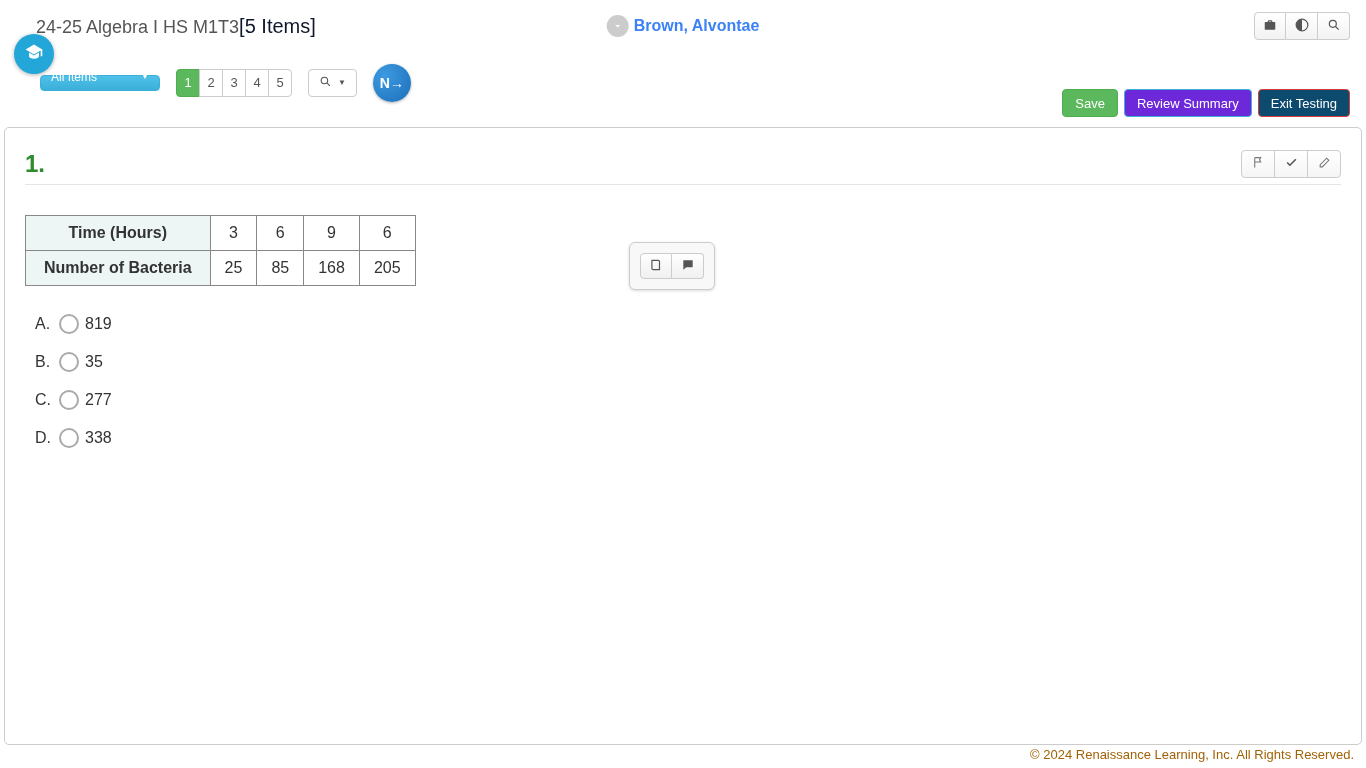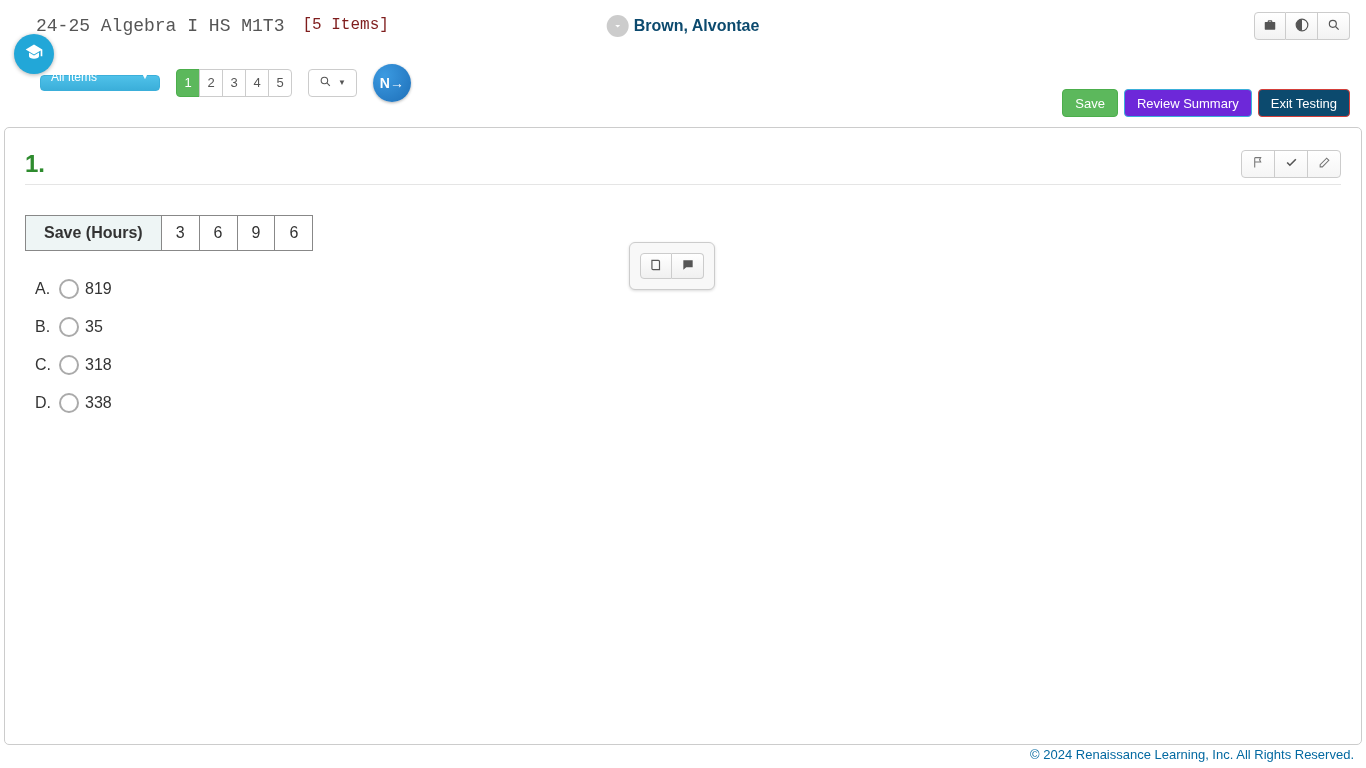--- a/index.html
+++ b/index.html
@@ -26,11 +26,10 @@
     }
     .title-group {
       display: flex;
-      align-items: flex-start;
-      gap: 18px;
+      align-items: flex-end;
+      gap: 0;
       font-size: 18px;
       color: #555;
-      font-family: Liberation Mono, monospace;
     }
     .title-count {
       color: #7f1d1d;

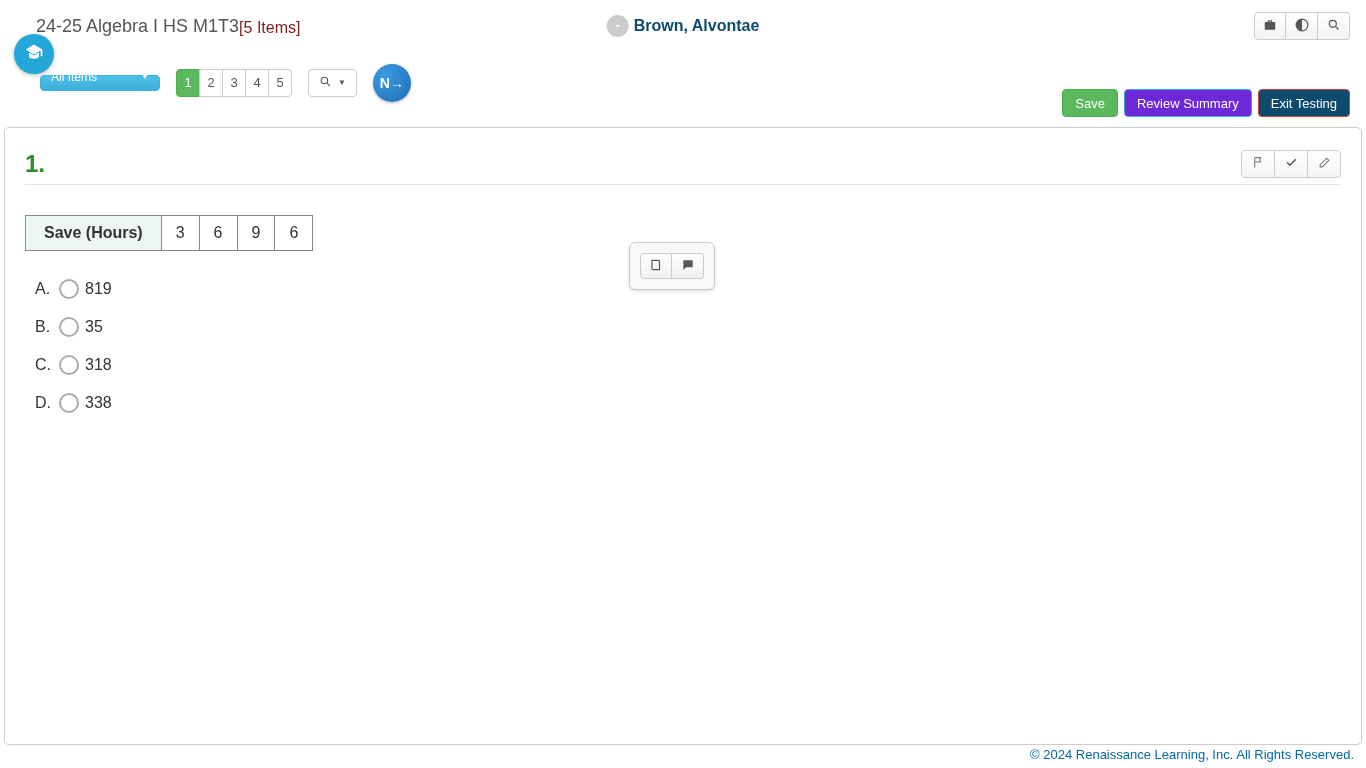--- a/index.html
+++ b/index.html
@@ -32,8 +32,8 @@
       color: #555;
     }
     .title-count {
-      color: #7f1d1d;
-      font-size: 16px;
+      color: #0f172a;
+      font-size: 20px;
     }
     .user-group {
       display: flex;

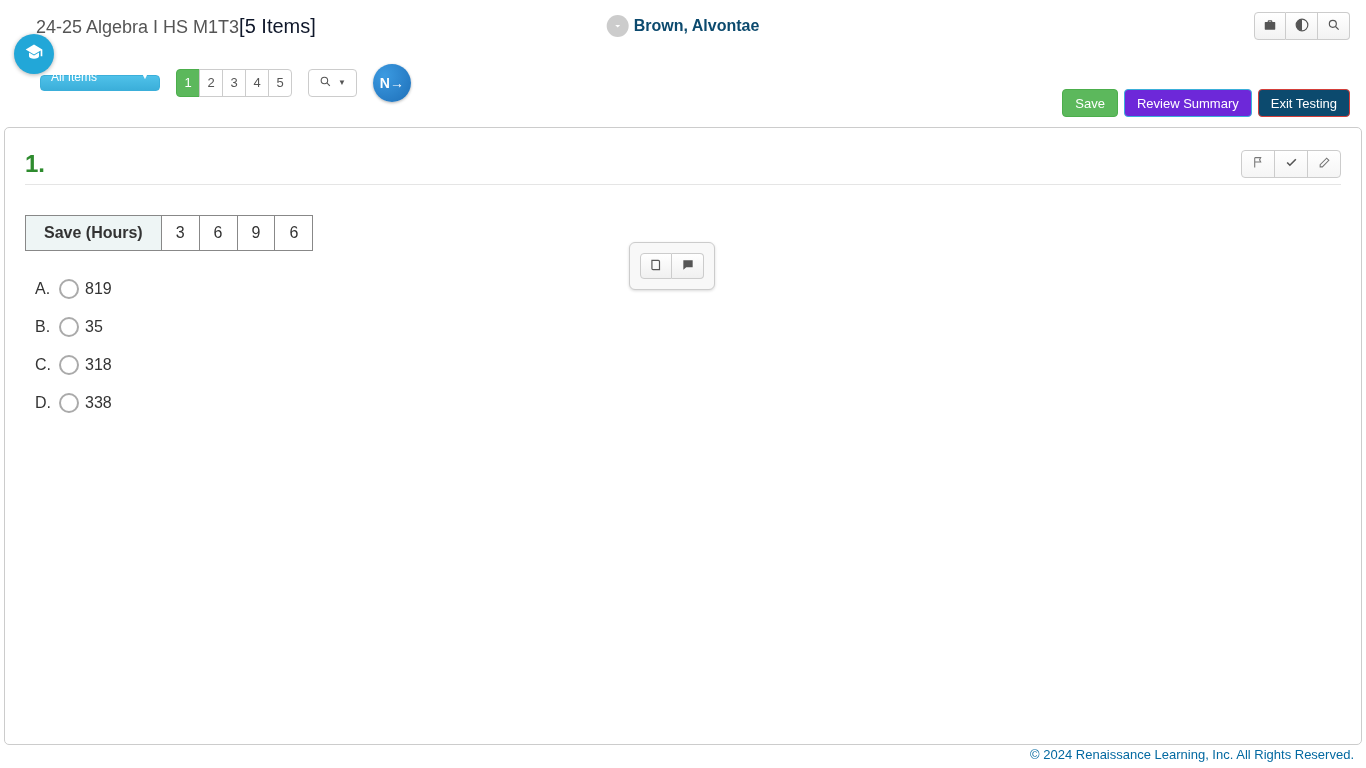--- a/index.html
+++ b/index.html
@@ -39,7 +39,7 @@
       display: flex;
       align-items: center;
       gap: 5px;
-      color: #0c4a6e;
+      color: #3b82f6;
       font-weight: bold;
       font-size: 16px;
       position: absolute;

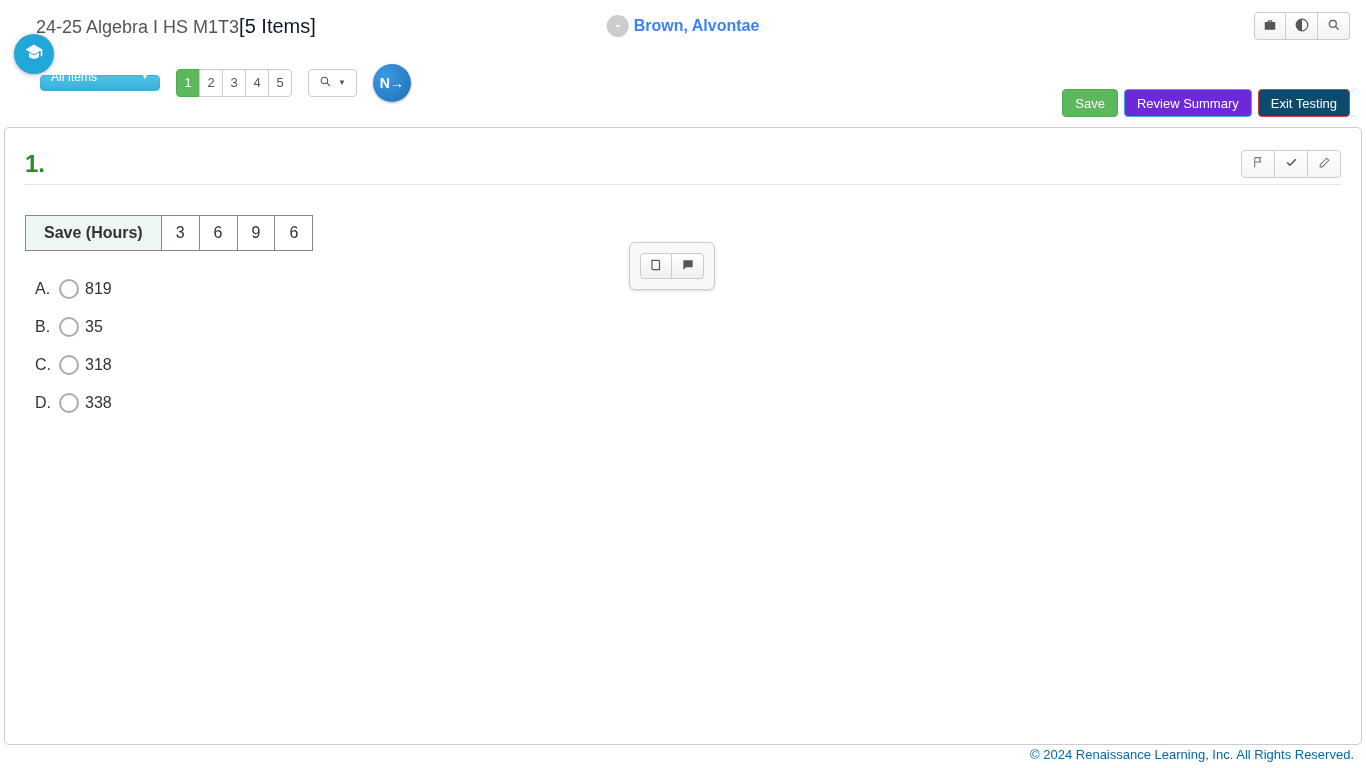--- a/index.html
+++ b/index.html
@@ -436,7 +436,7 @@
   <table class="data-table">
     <tbody>
         <tr>
-      <th class="row-header">Save (Hours)</th>
+      <th class="row-header">Time (Hours)</th>
       <td>3</td>
       <td>6</td>
       <td>9</td>

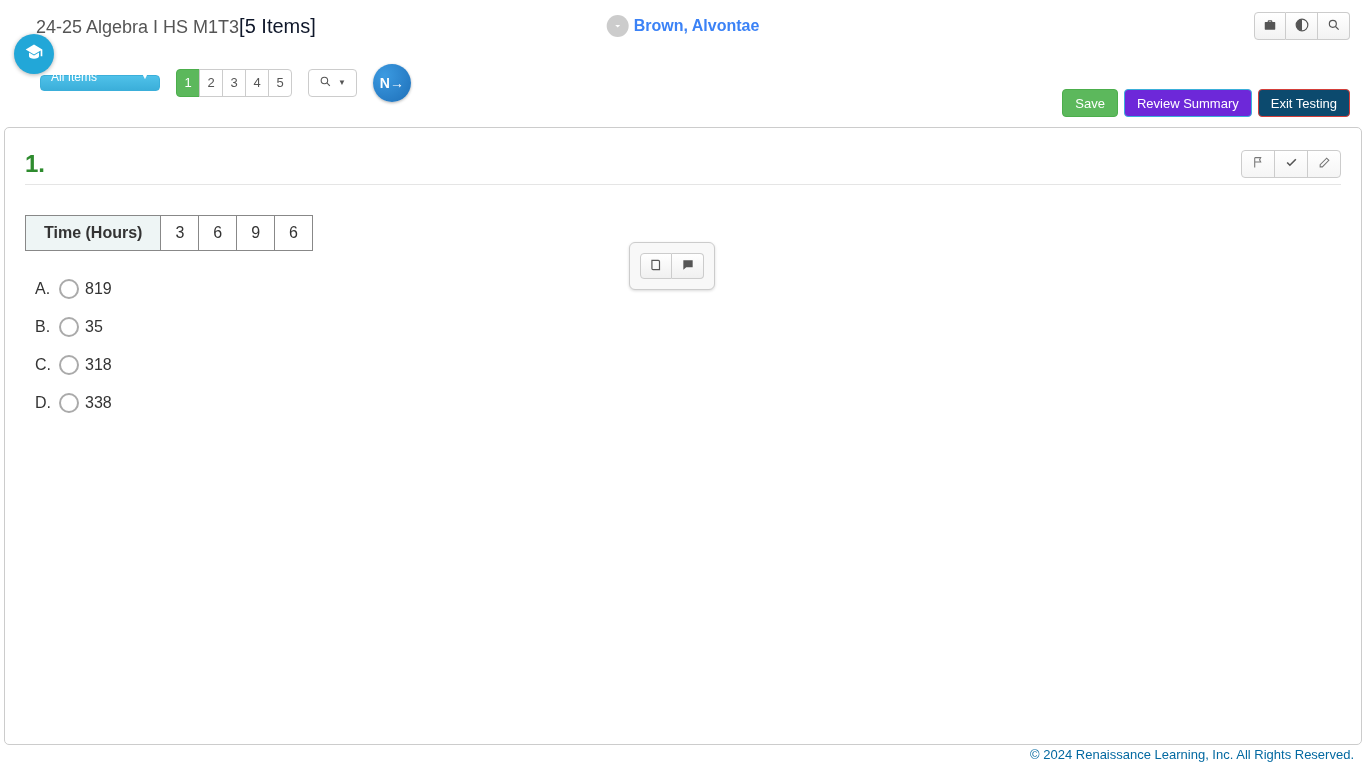--- a/index.html
+++ b/index.html
@@ -442,6 +442,13 @@
       <td>9</td>
       <td>6</td>
     </tr>
+    <tr>
+      <th class="row-header">Number of Bacteria</th>
+      <td>25</td>
+      <td>85</td>
+      <td>168</td>
+      <td>205</td>
+    </tr>
   </tbody>
     </table>
 

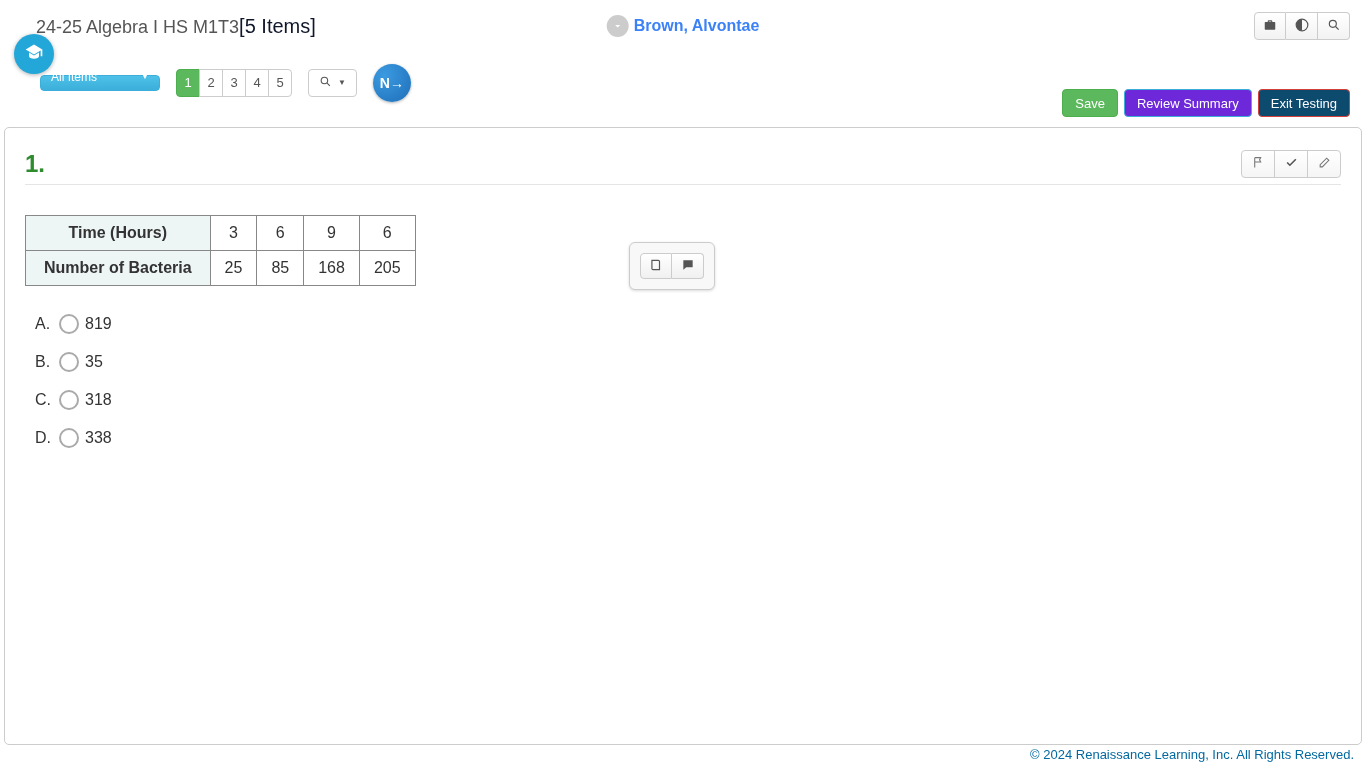--- a/index.html
+++ b/index.html
@@ -466,7 +466,7 @@
     <div class="choice">
       <span class="letter">C.</span>
       <span class="radio"></span>
-      <span>318</span>
+      <span>277</span>
     </div>
     <div class="choice">
       <span class="letter">D.</span>

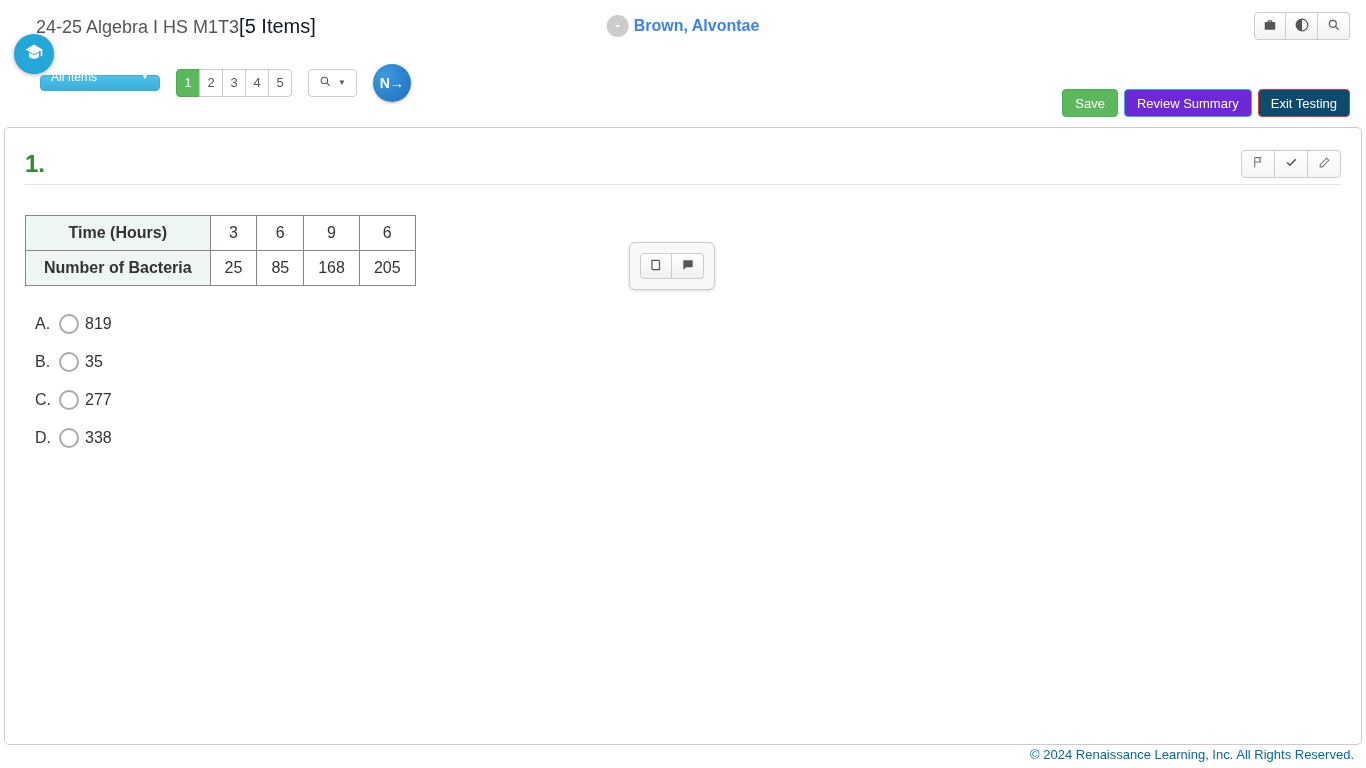--- a/index.html
+++ b/index.html
@@ -321,7 +321,7 @@
       bottom: 6px;
       right: 12px;
       font-size: 13px;
-      color: #0369a1;
+      color: #a16207;
     }
   </style>
 </head>

